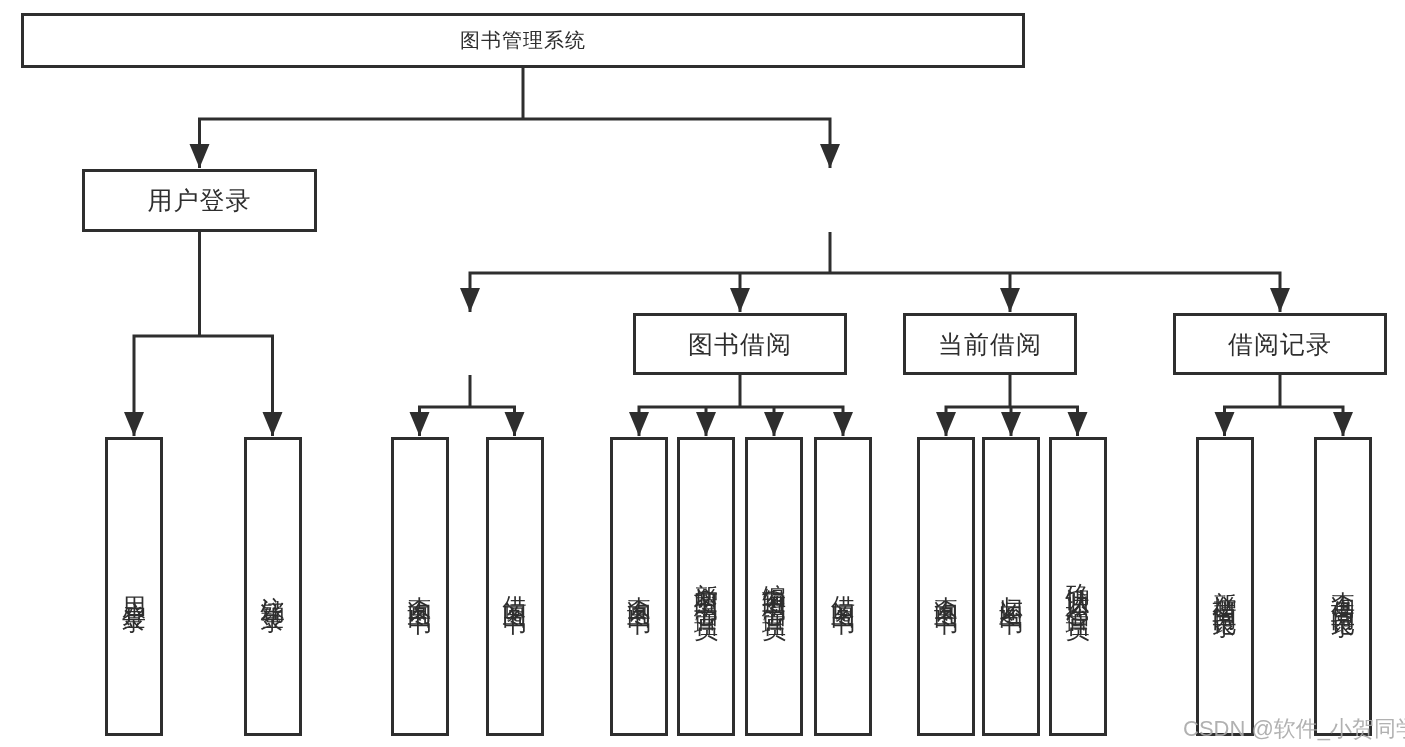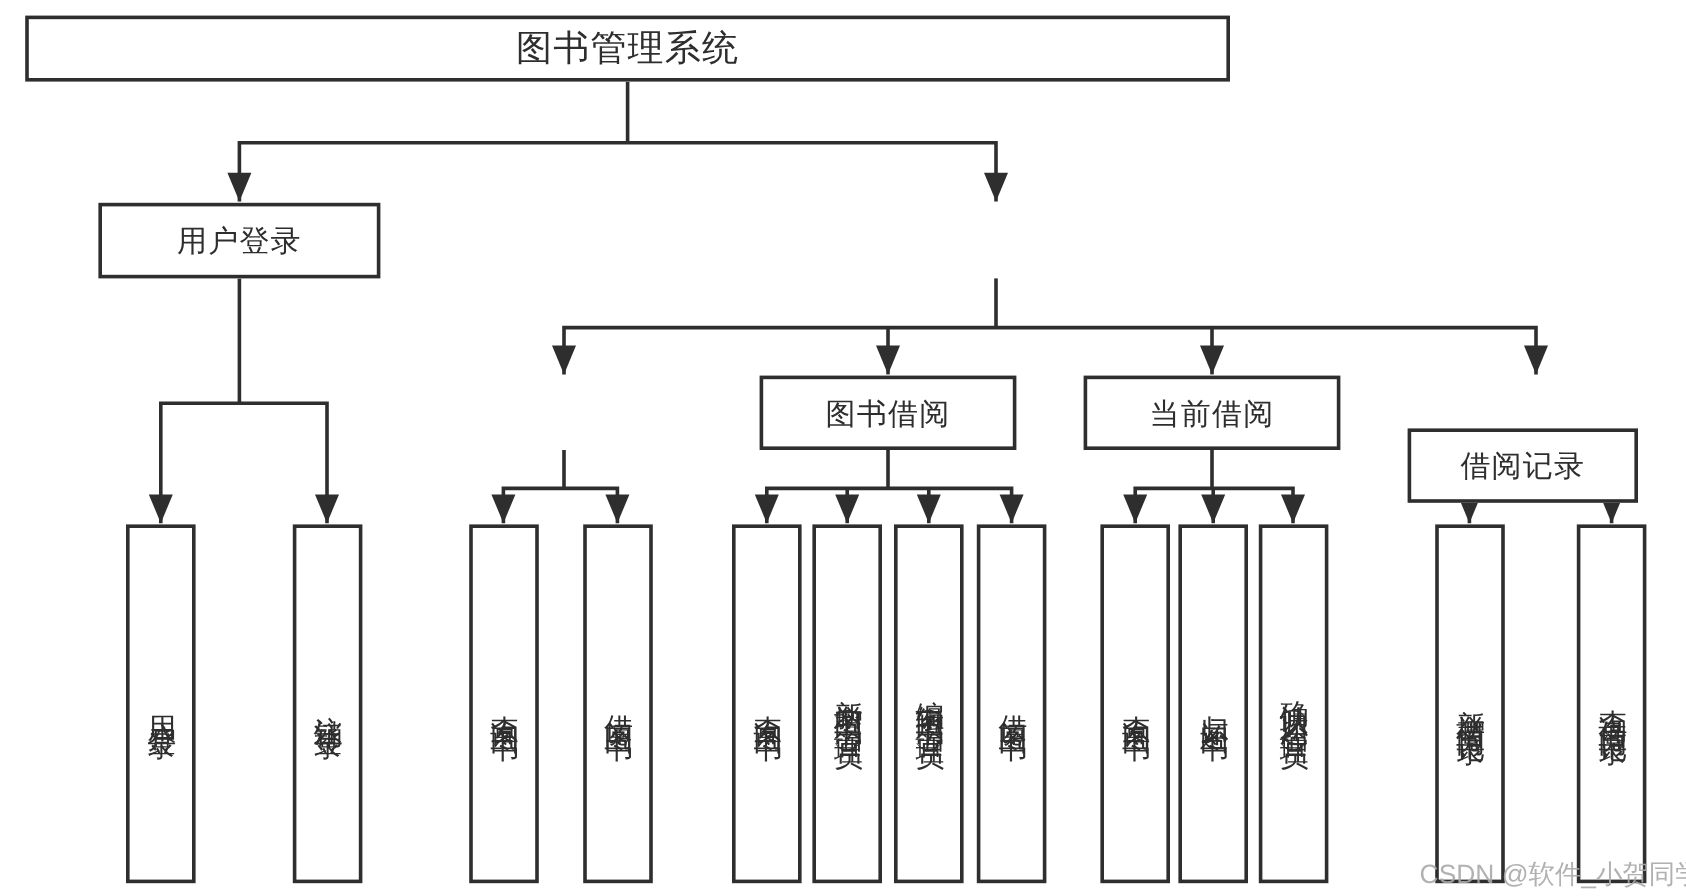--- a/index.html
+++ b/index.html
@@ -37,7 +37,7 @@
     text-align: center;
   }
   .node.h { font-size: 25px; letter-spacing: 1px; }
-  .node.root { font-size: 30px; }
+  .node.root { font-size: 20px; }
   .node.v { width: 58px; top: 437px; height: 299px; }
   .vtext {
     writing-mode: vertical-rl;

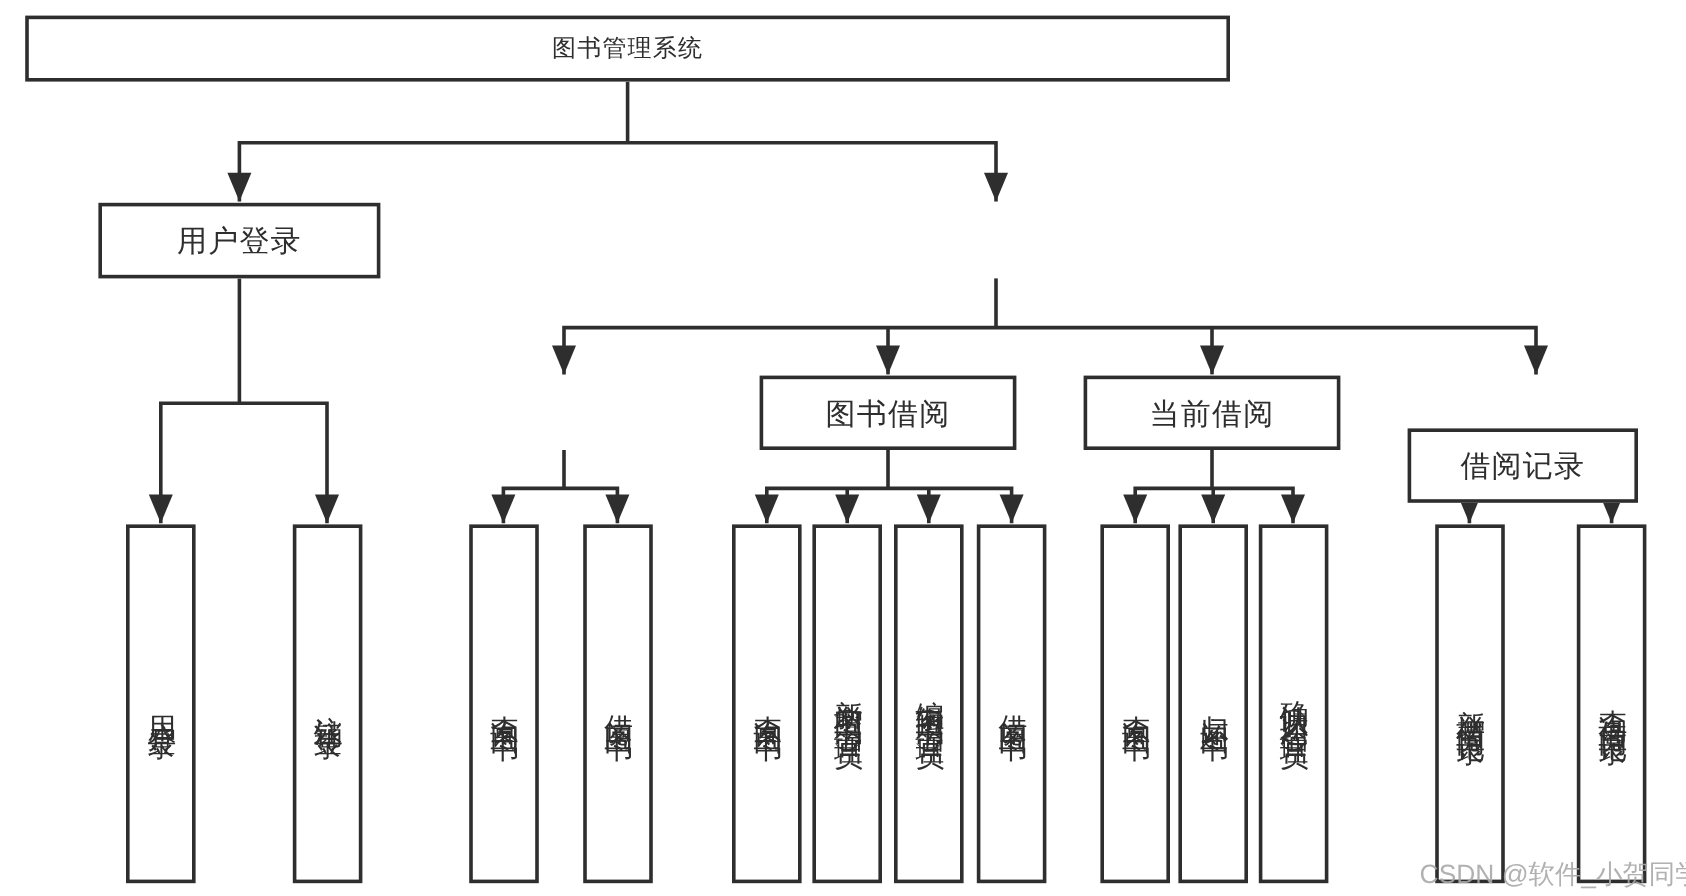--- a/index.html
+++ b/index.html
@@ -128,7 +128,7 @@
   <div class="node h" style="left:633px; top:313px; width:214px; height:62px;">
     <span>图书借阅</span>
   </div>
-  <div class="node h" style="left:903px; top:313px; width:214px; height:62px;">
+  <div class="node h" style="left:903px; top:313px; width:174px; height:62px;">
     <span>当前借阅</span>
   </div>
   <div class="node h" style="left:1173px; top:313px; width:192px; height:62px;margin-top:44px;">

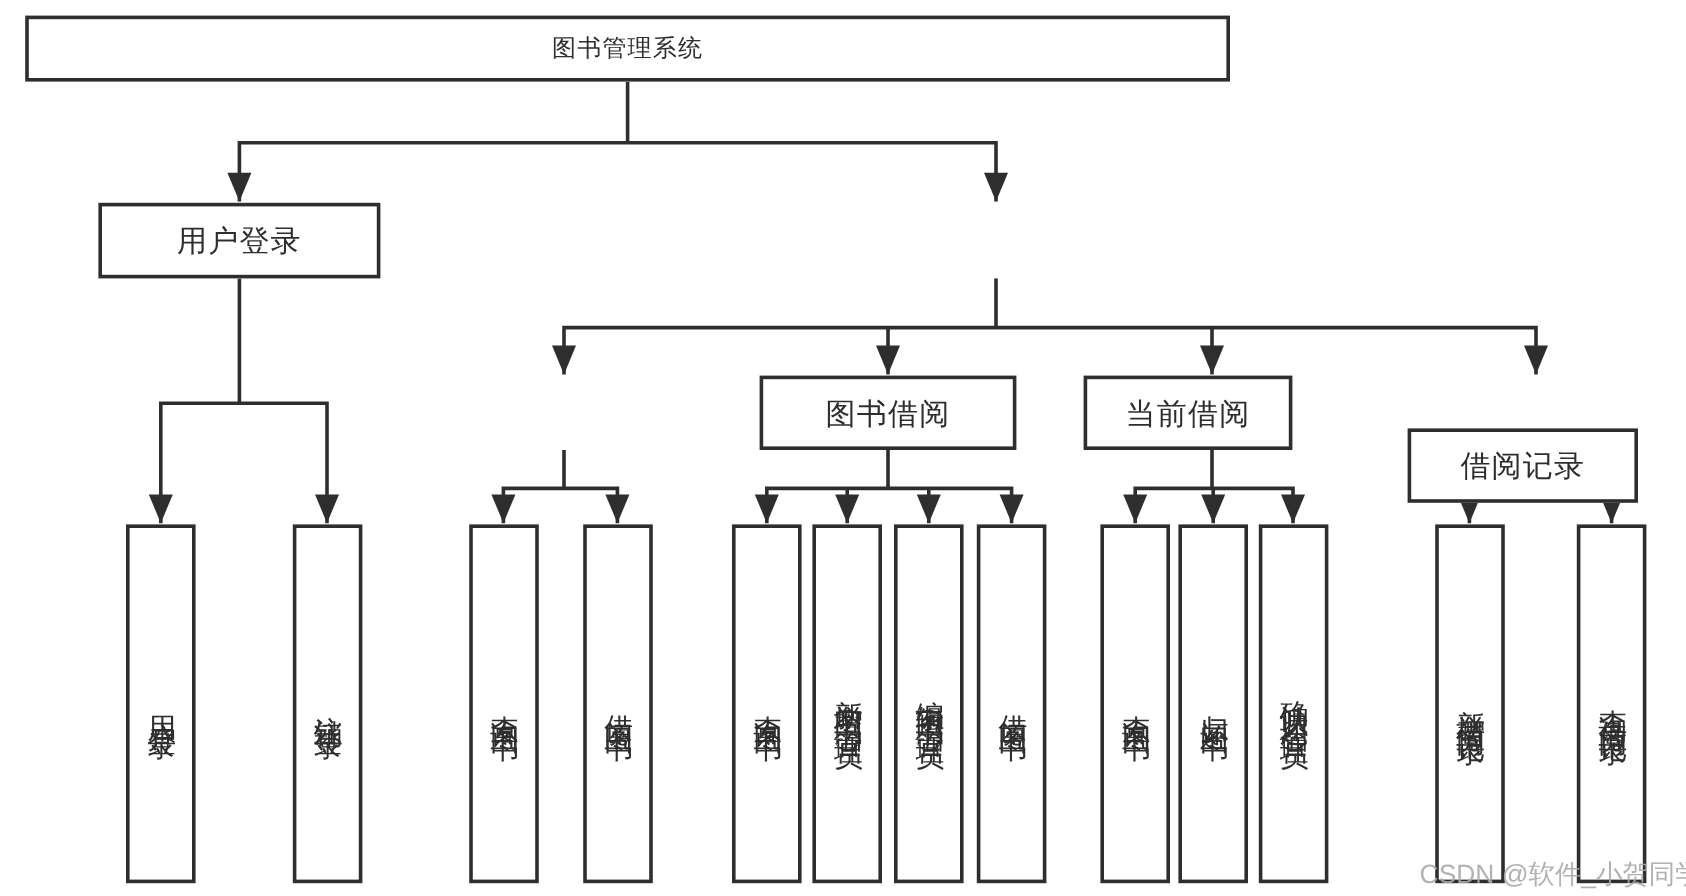--- a/index.html
+++ b/index.html
@@ -131,7 +131,7 @@
   <div class="node h" style="left:903px; top:313px; width:174px; height:62px;">
     <span>当前借阅</span>
   </div>
-  <div class="node h" style="left:1173px; top:313px; width:192px; height:62px;margin-top:44px;">
+  <div class="node h" style="left:1173px; top:313px; width:214px; height:62px;">
     <span>借阅记录</span>
   </div>
 

